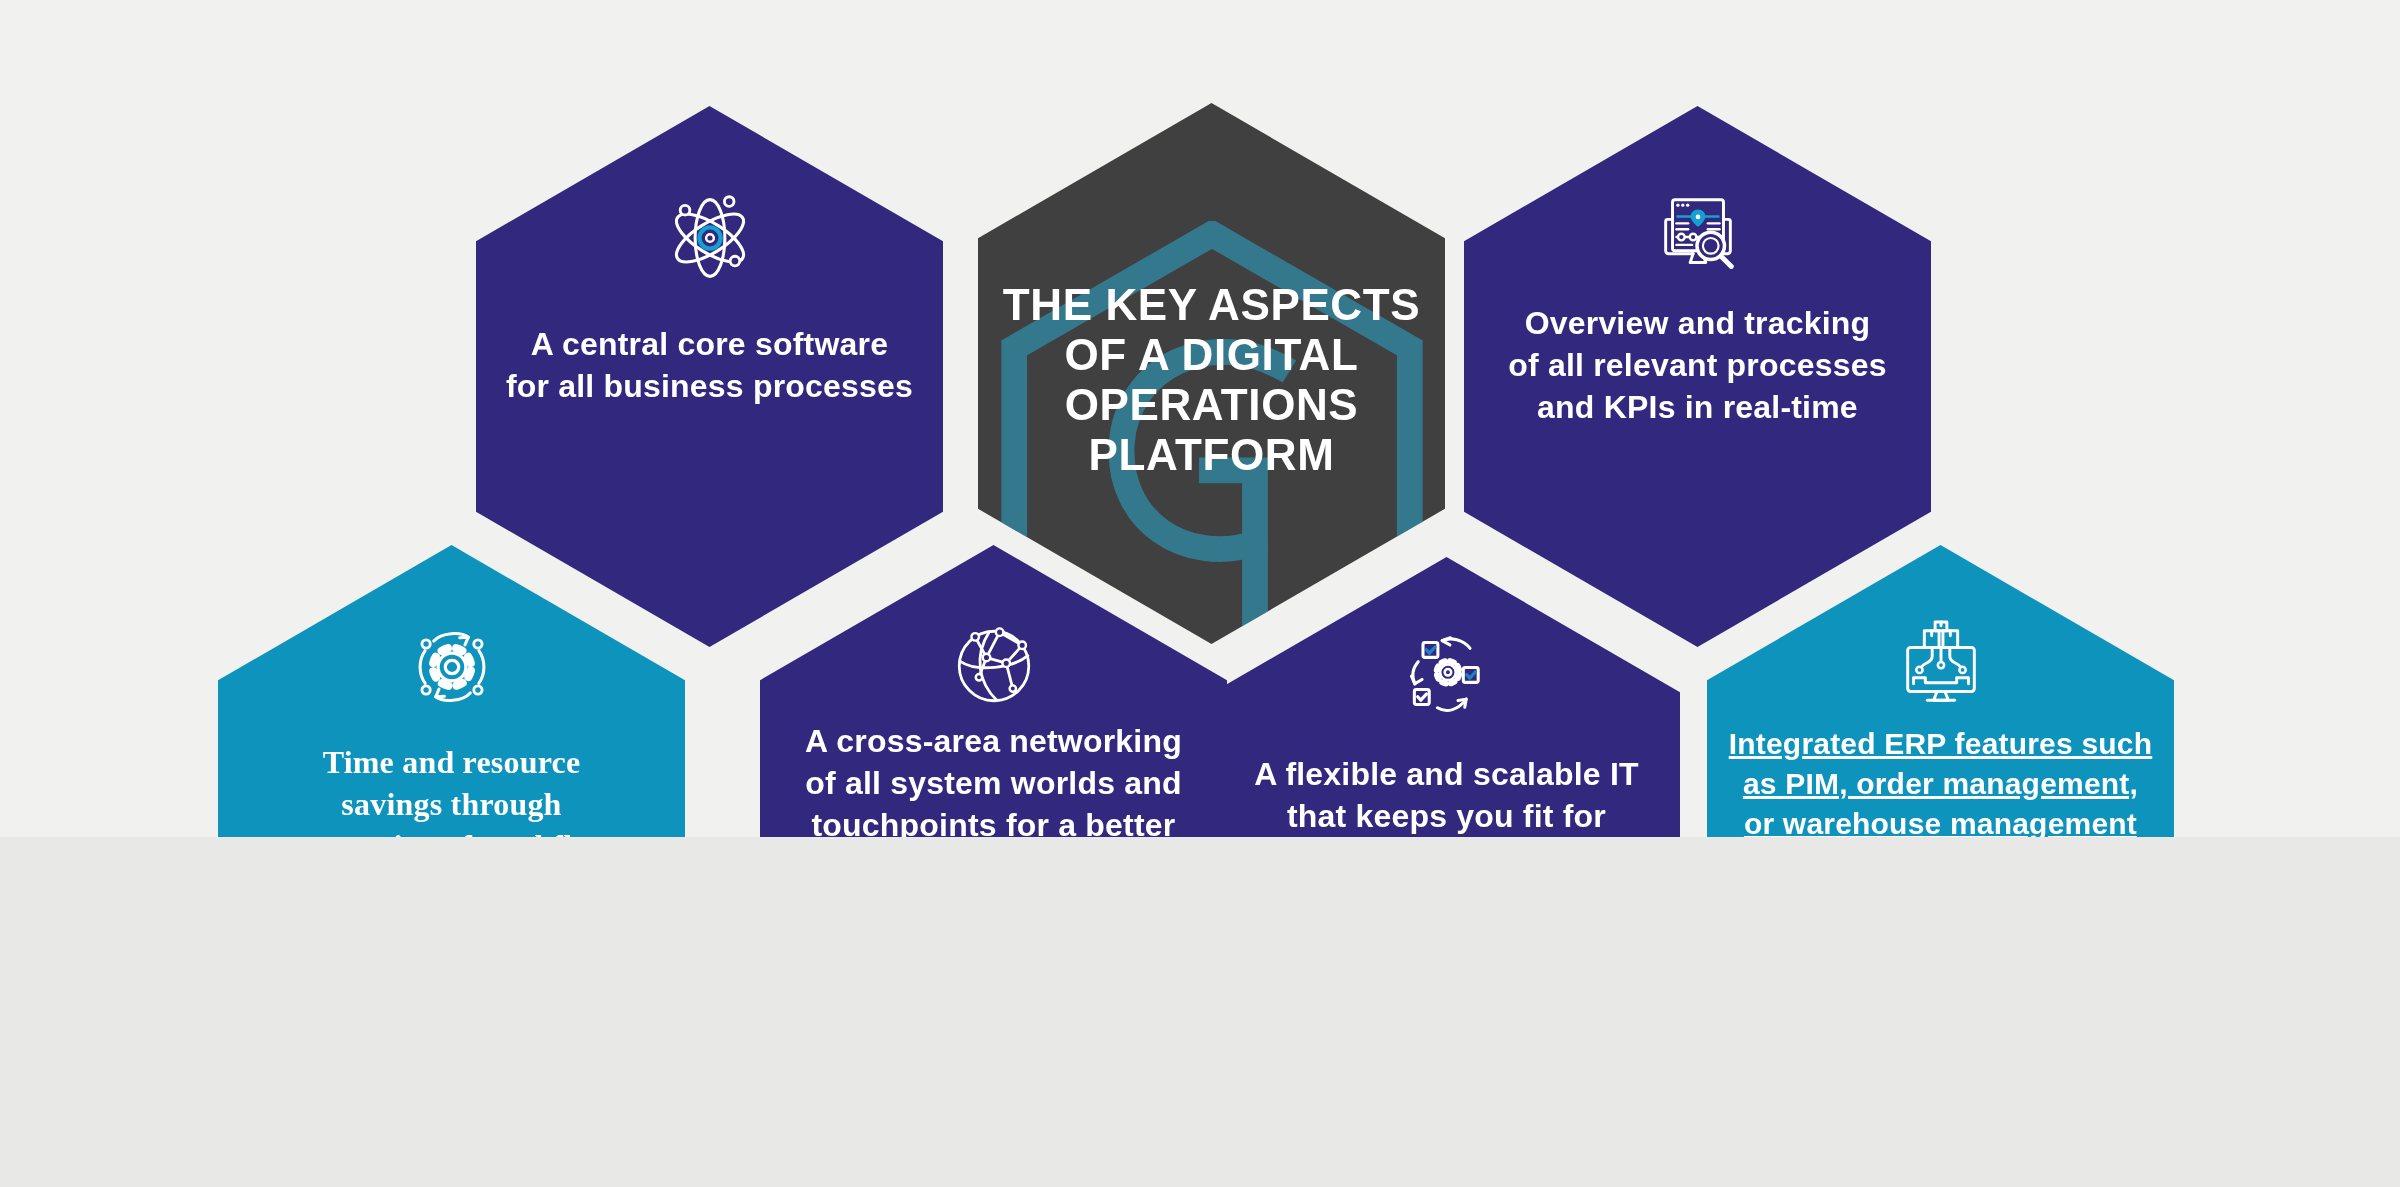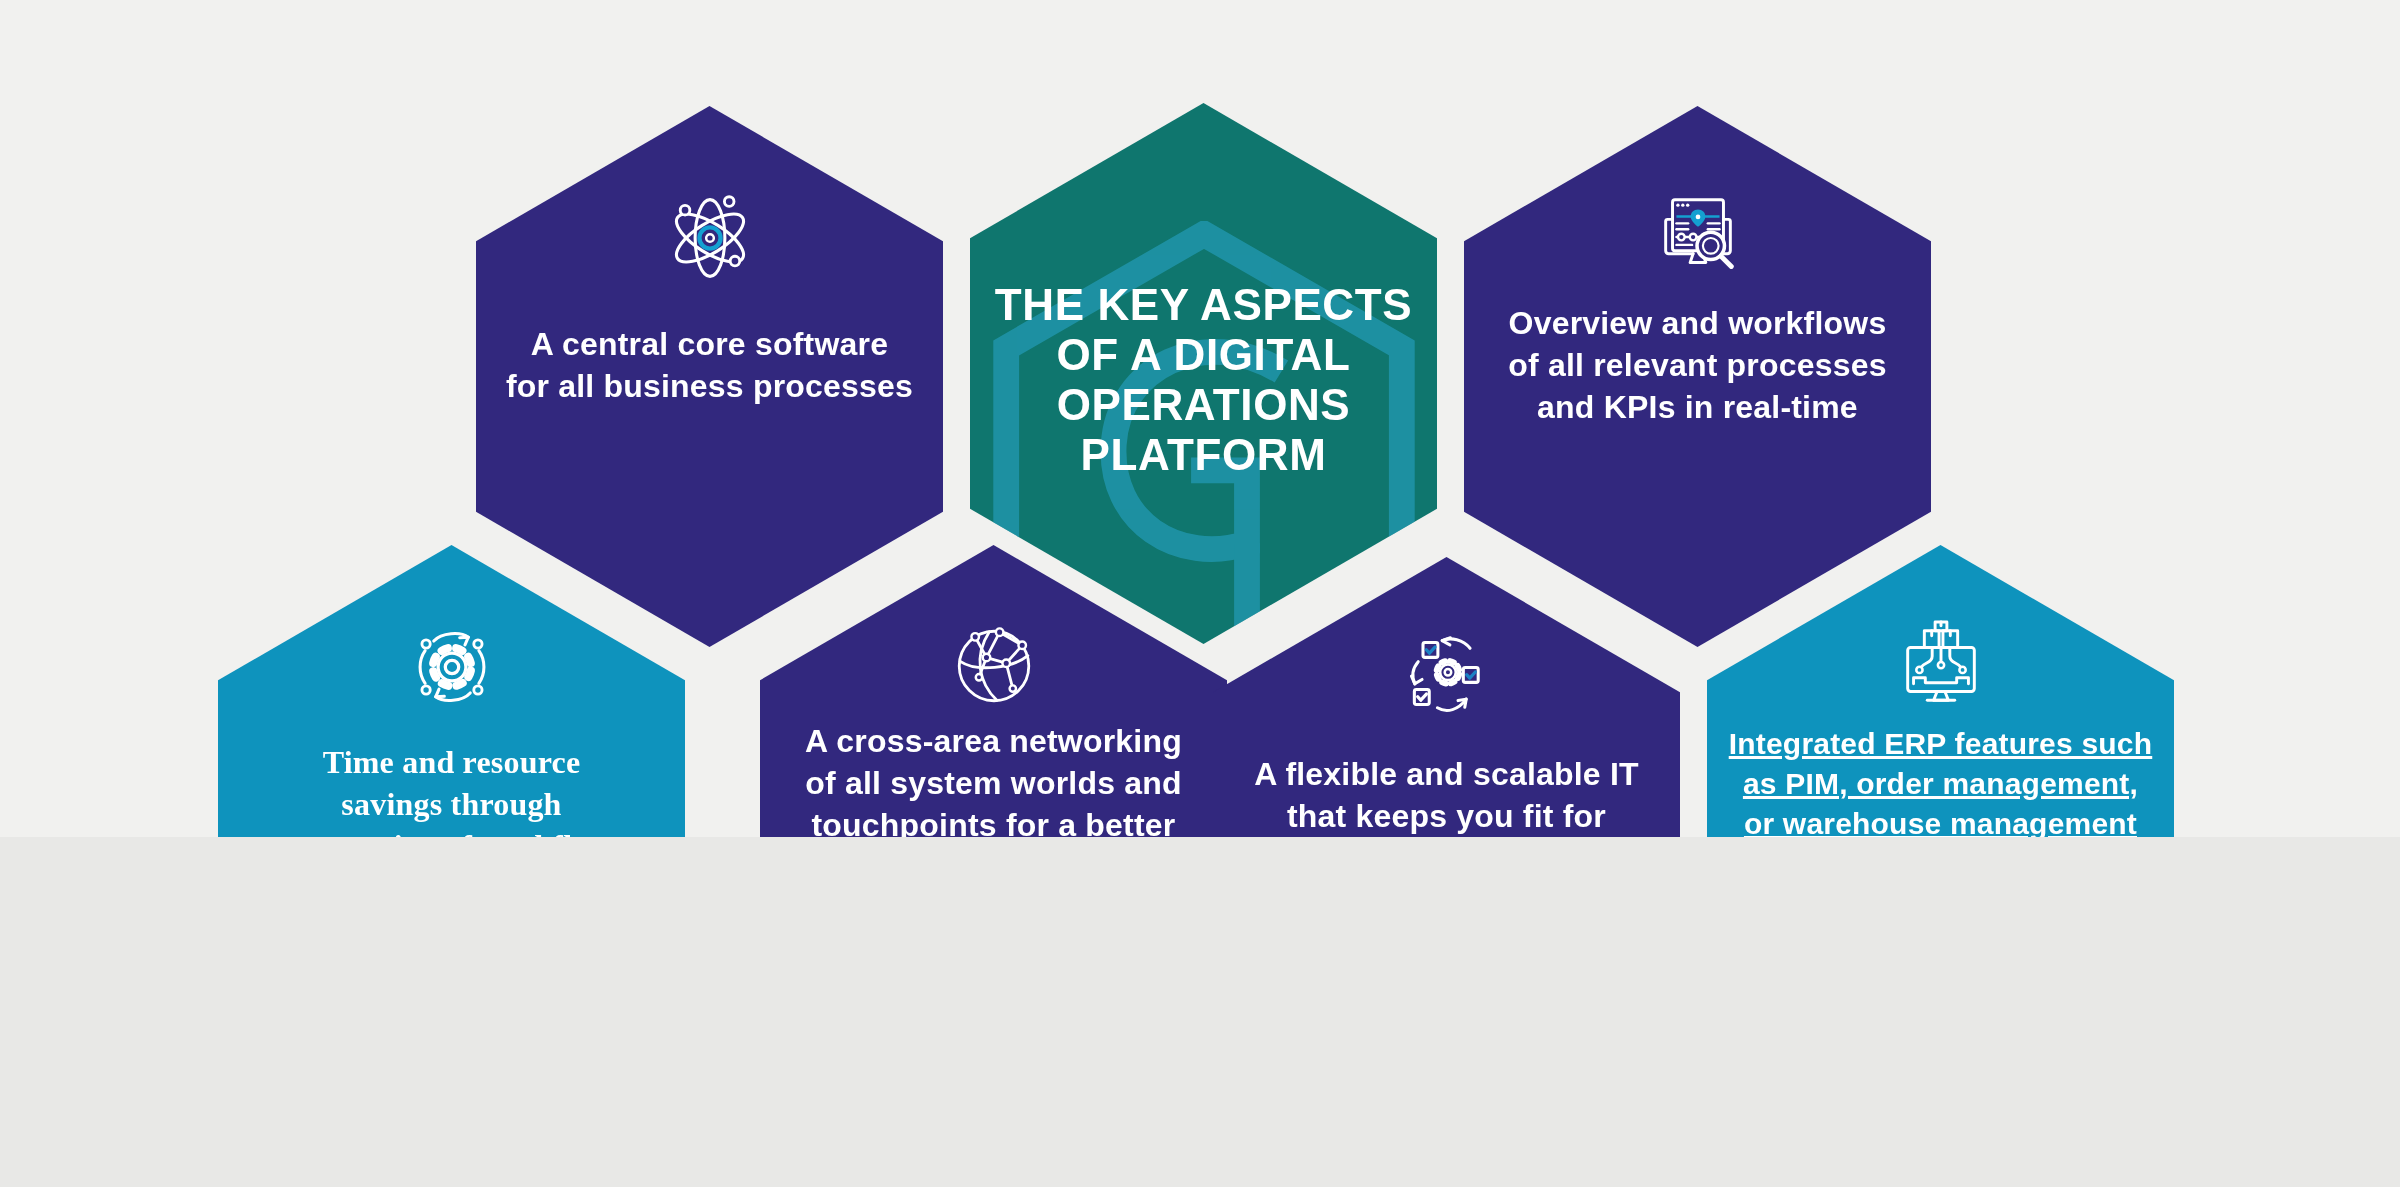--- a/index.html
+++ b/index.html
@@ -17,7 +17,7 @@
   }
   .hex.purple{background:#32287e;}
   .hex.teal{background:#0e93bd;}
-  .hex.center-teal{background:#0f766e;}
+  .hex.center-teal{background:#404040;margin-left:8px;}
   .hex-icon{
     position:absolute;left:50%;transform:translateX(-50%);
   }

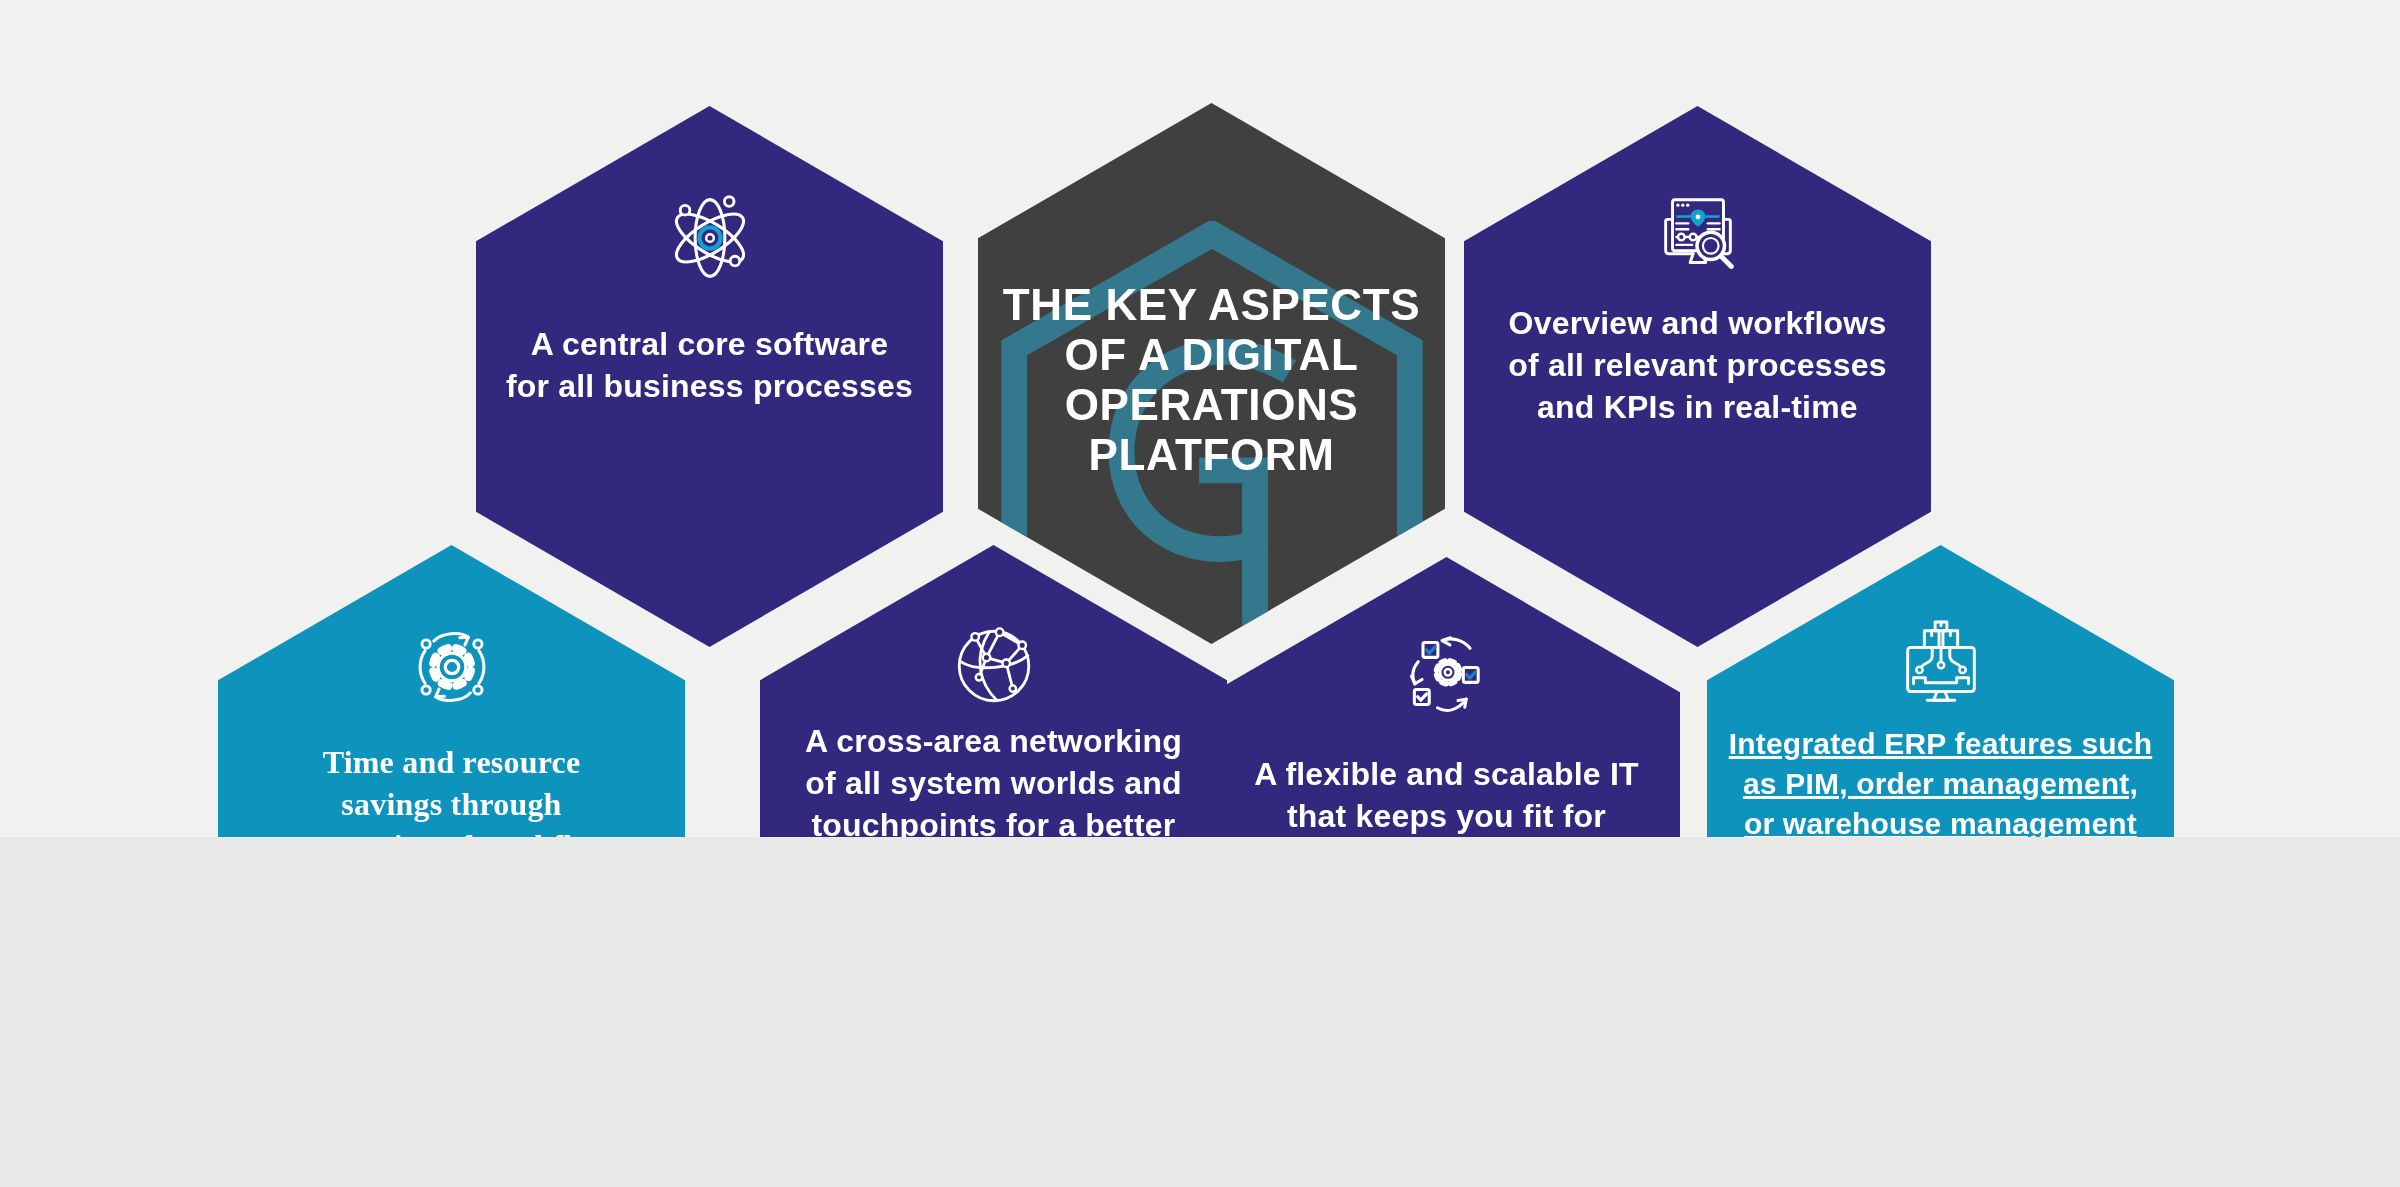--- a/index.html
+++ b/index.html
@@ -117,7 +117,7 @@
       <circle cx="63" cy="57" r="8" fill="none" stroke="#ffffff" stroke-width="2.2"></circle>
       <line x1="73.5" y1="67.5" x2="84" y2="78" stroke="#ffffff" stroke-width="5" stroke-linecap="round"></line>
     </svg>
-    <div class="hex-text">Overview and workflows
+    <div class="hex-text">Overview and tracking
 of all relevant processes
 and KPIs in real-time</div>
   </div>

